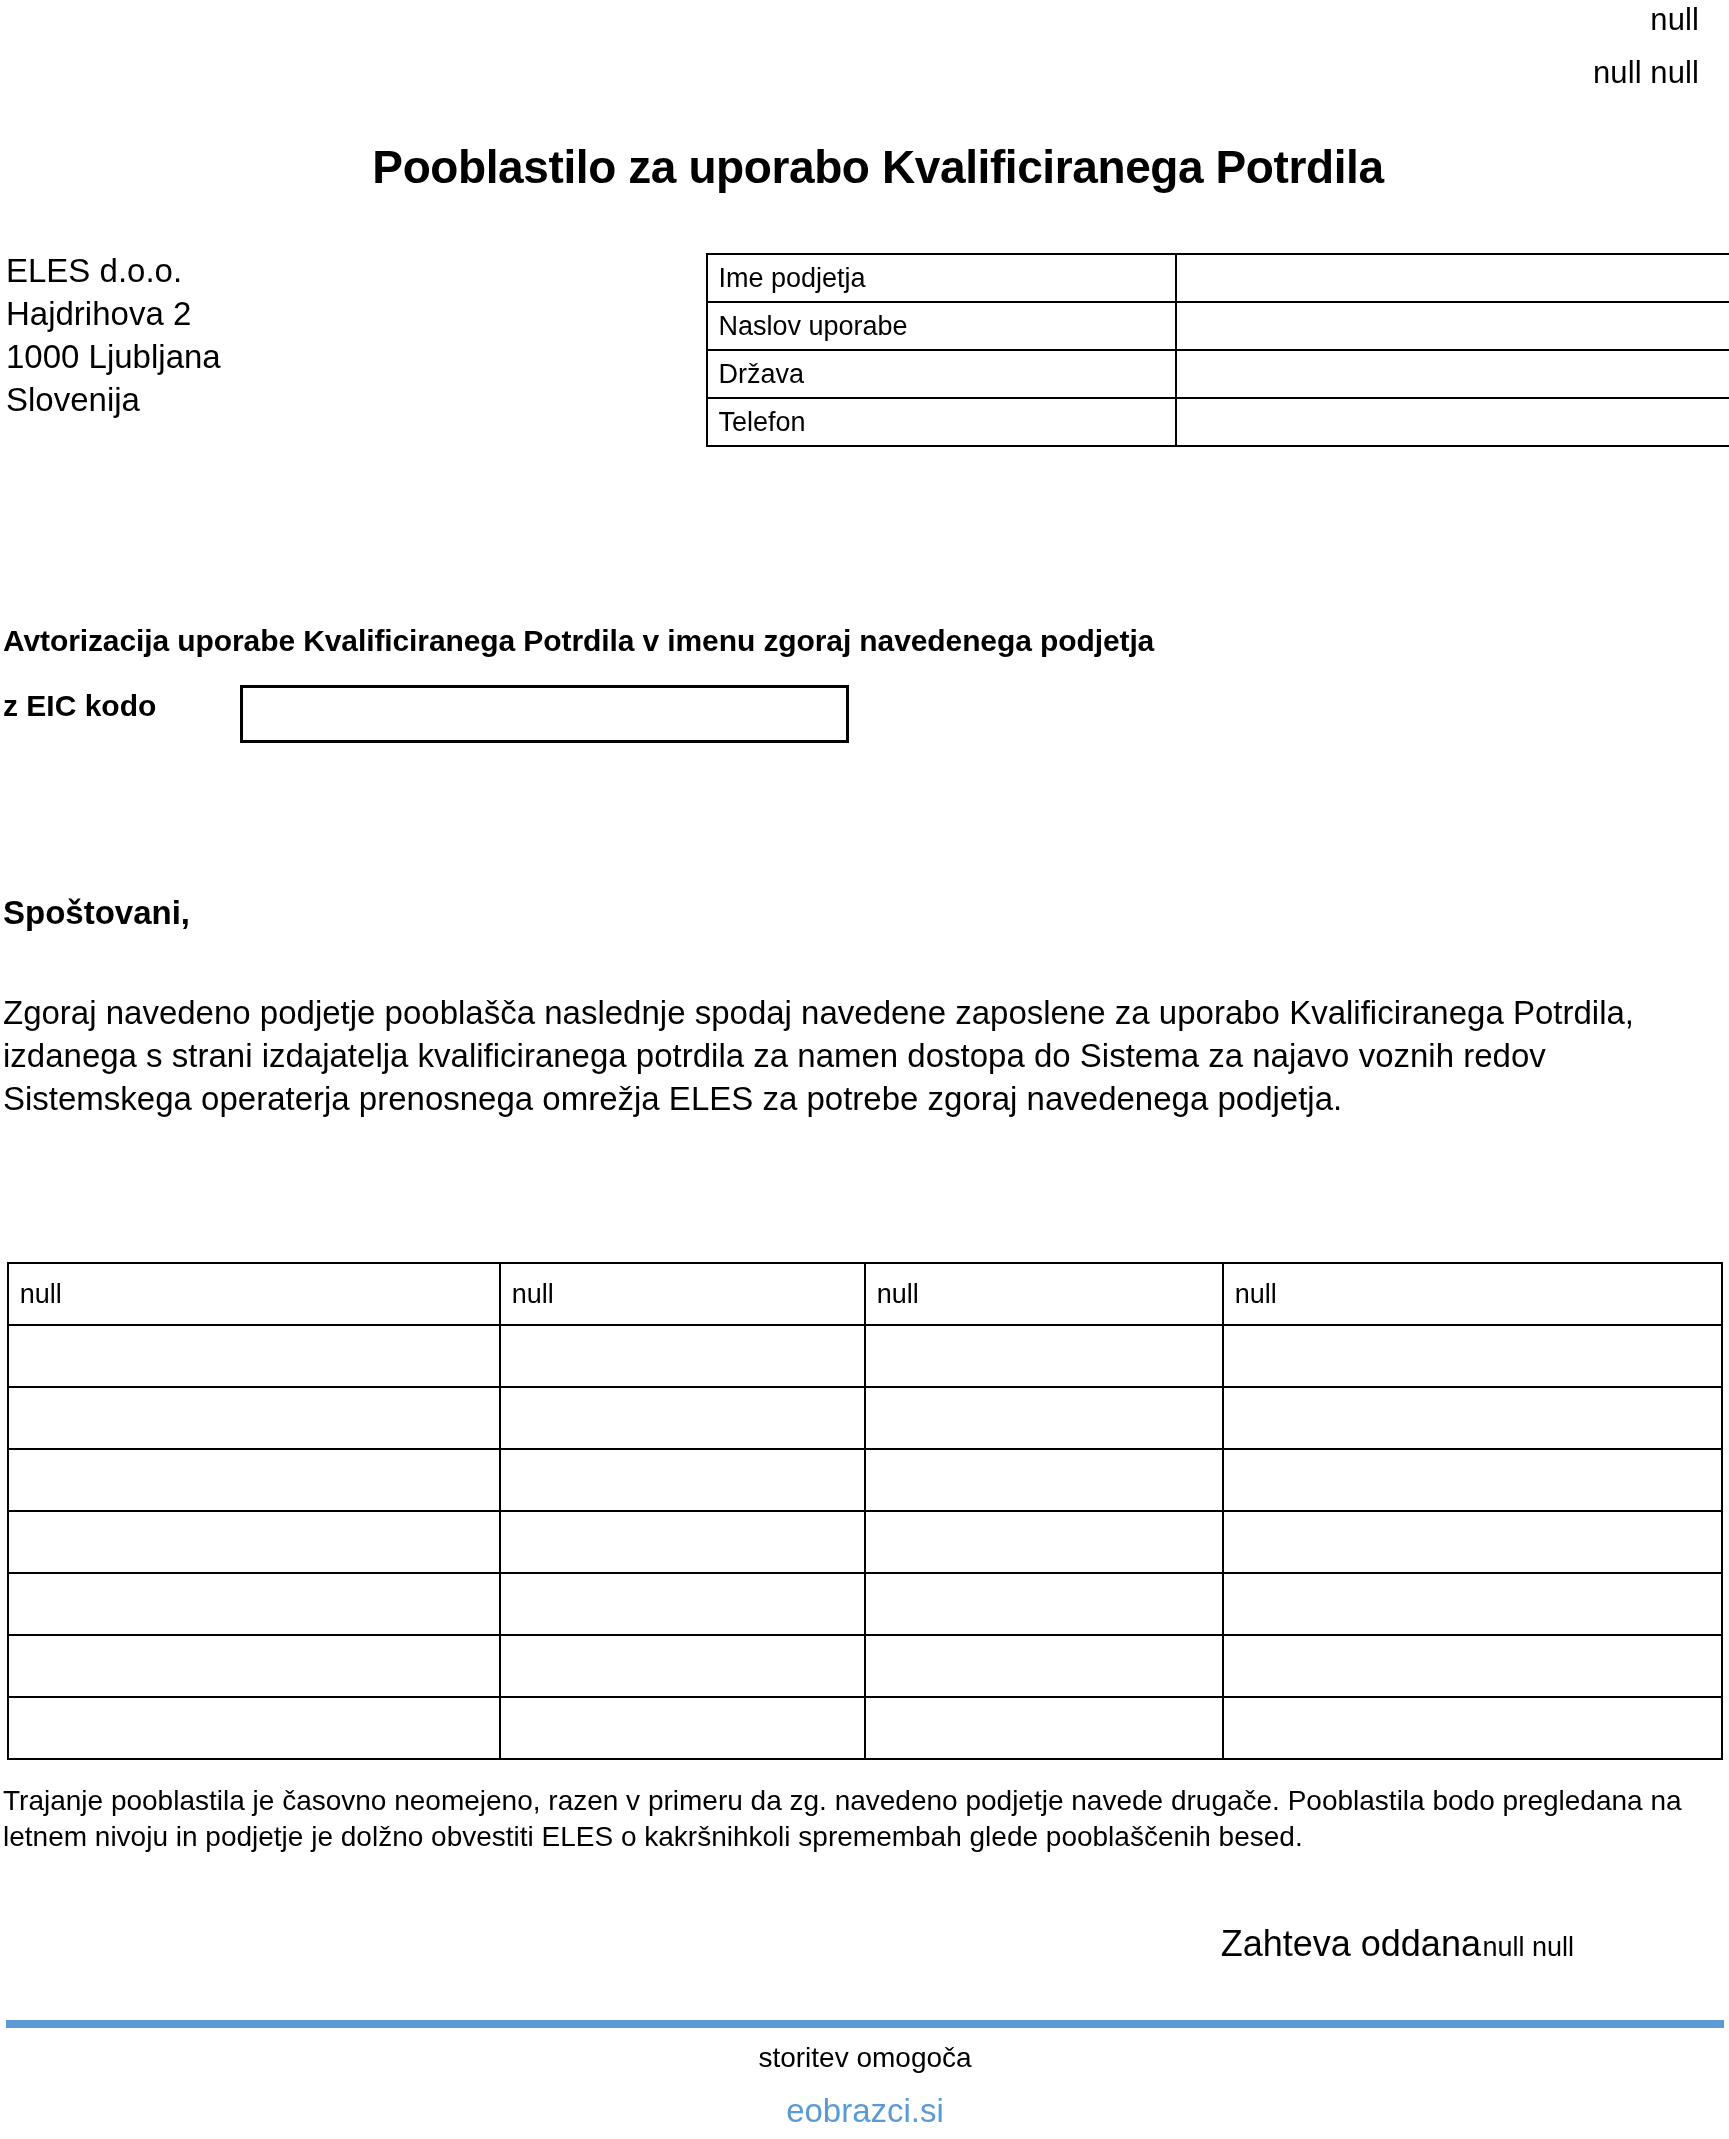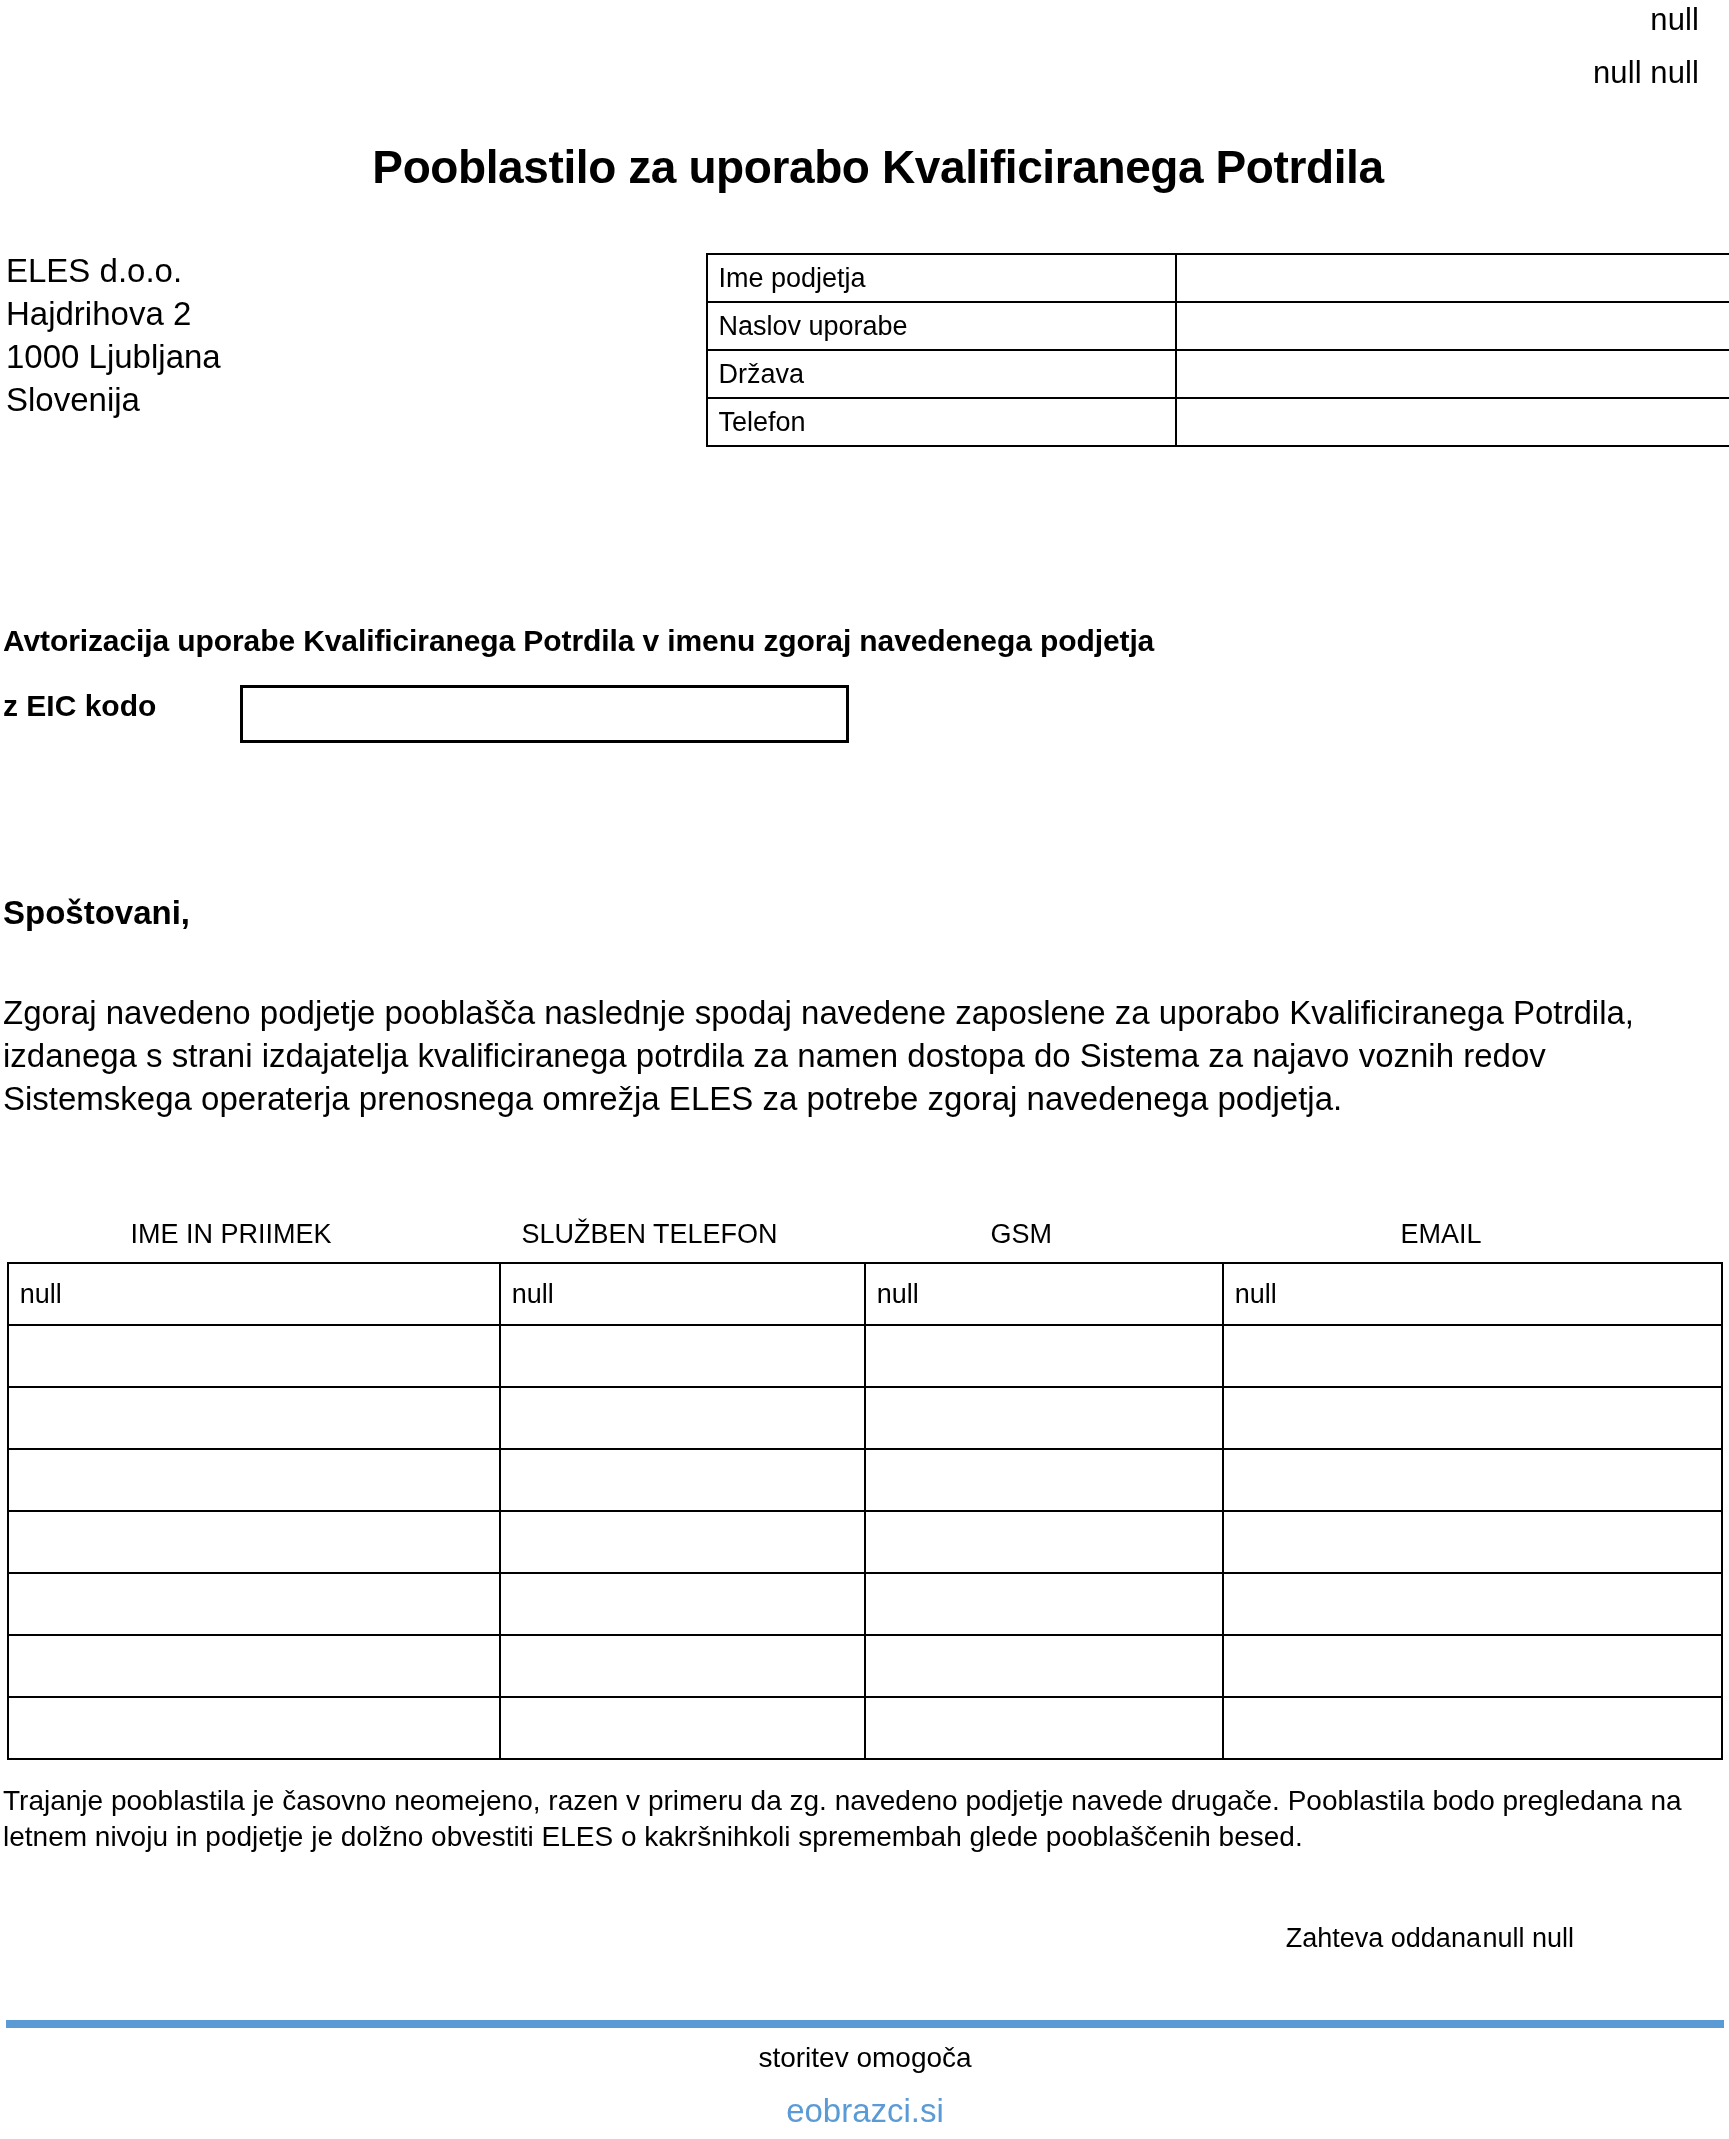--- a/index.html
+++ b/index.html
@@ -272,12 +272,6 @@
 
   <div class="body-paragraph">Zgoraj navedeno podjetje pooblašča naslednje spodaj navedene zaposlene za uporabo Kvalificiranega Potrdila, izdanega s strani izdajatelja kvalificiranega potrdila za namen dostopa do Sistema za najavo voznih redov Sistemskega operaterja prenosnega omrežja ELES za potrebe zgoraj navedenega podjetja.</div>
 
-  <div class="emp-head">
-    <span class="h-name">IME IN PRIIMEK</span>
-    <span class="h-phone">SLUŽBEN TELEFON</span>
-    <span class="h-gsm">GSM</span>
-    <span class="h-email">EMAIL</span>
-  </div>
 
   <table class="emp-table">
     <colgroup>

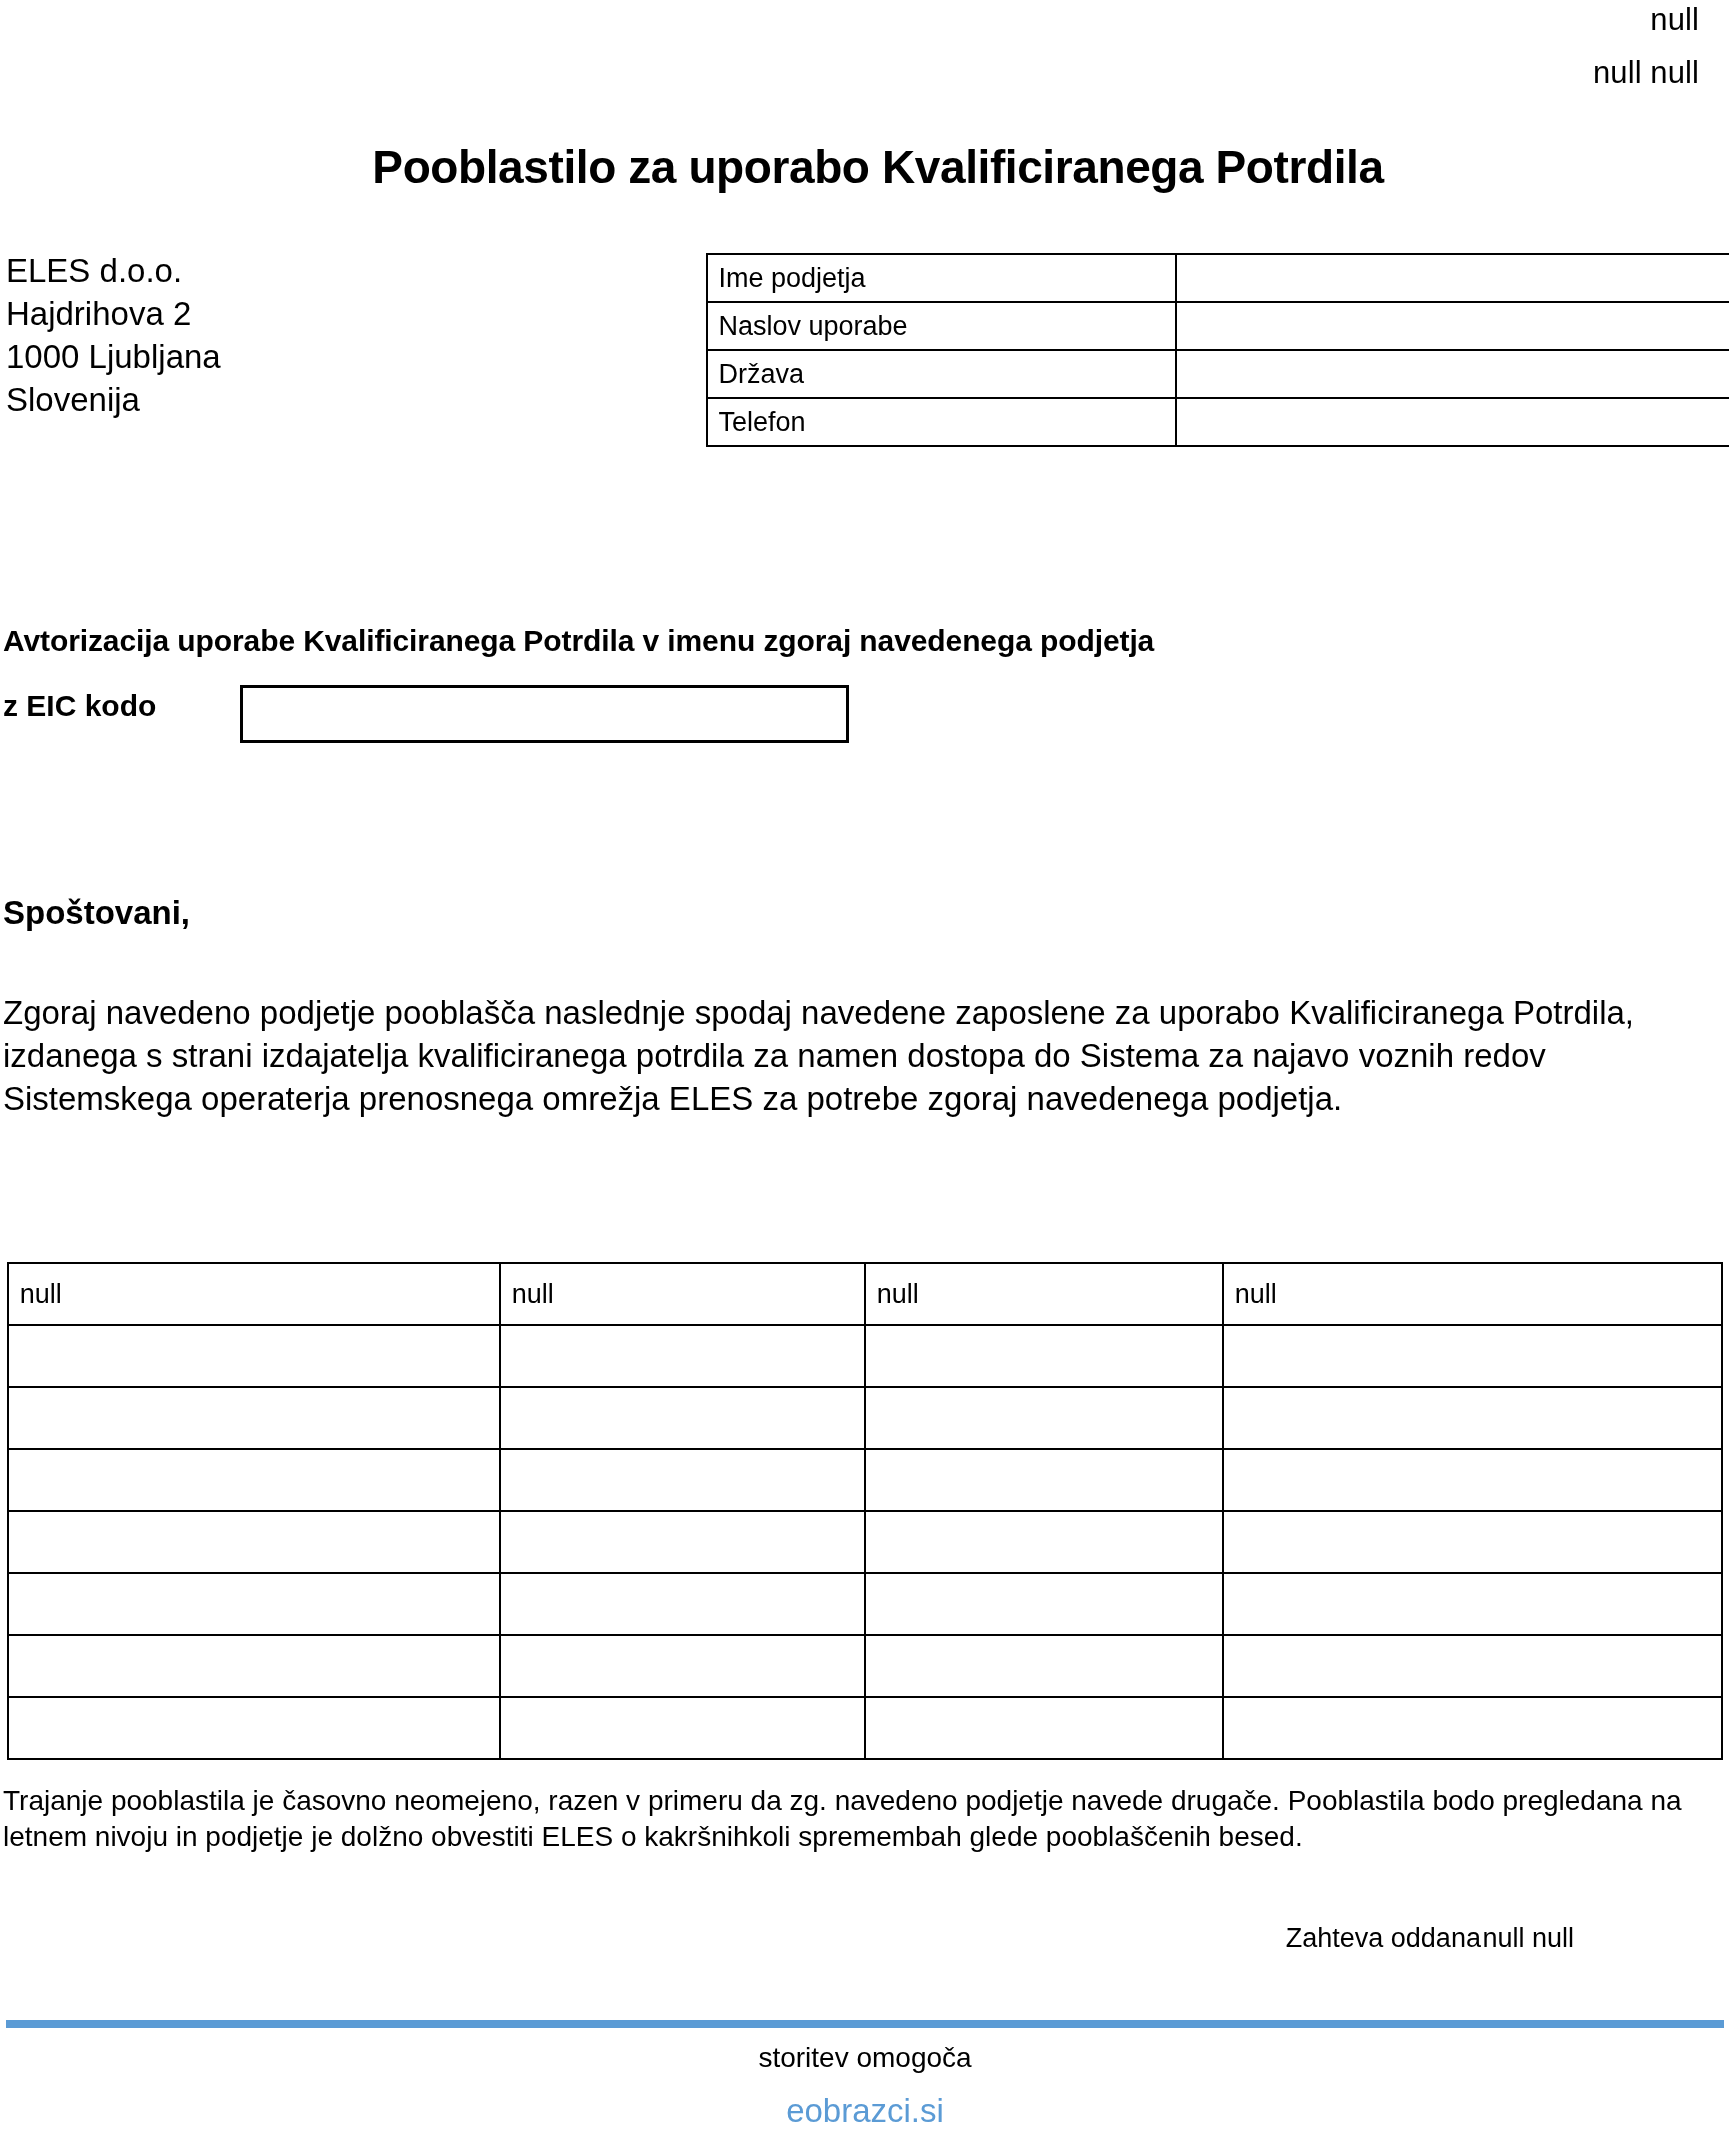--- a/index.html
+++ b/index.html
@@ -188,7 +188,7 @@
     white-space: nowrap;
   }
   .submitted .s-label {
-    font-size: 27px;
+    font-size: 36px;
     margin-left: 46px;
   }
   .submitted .s-value {

